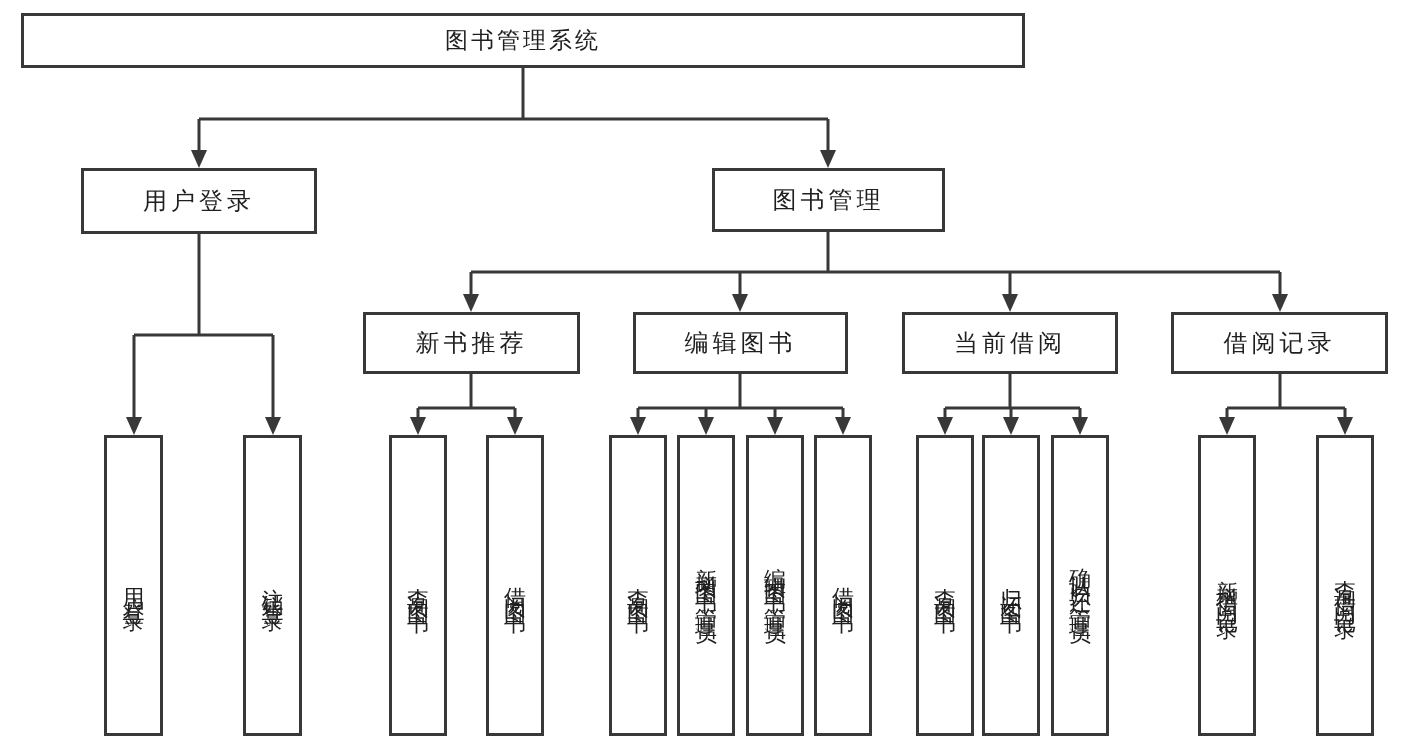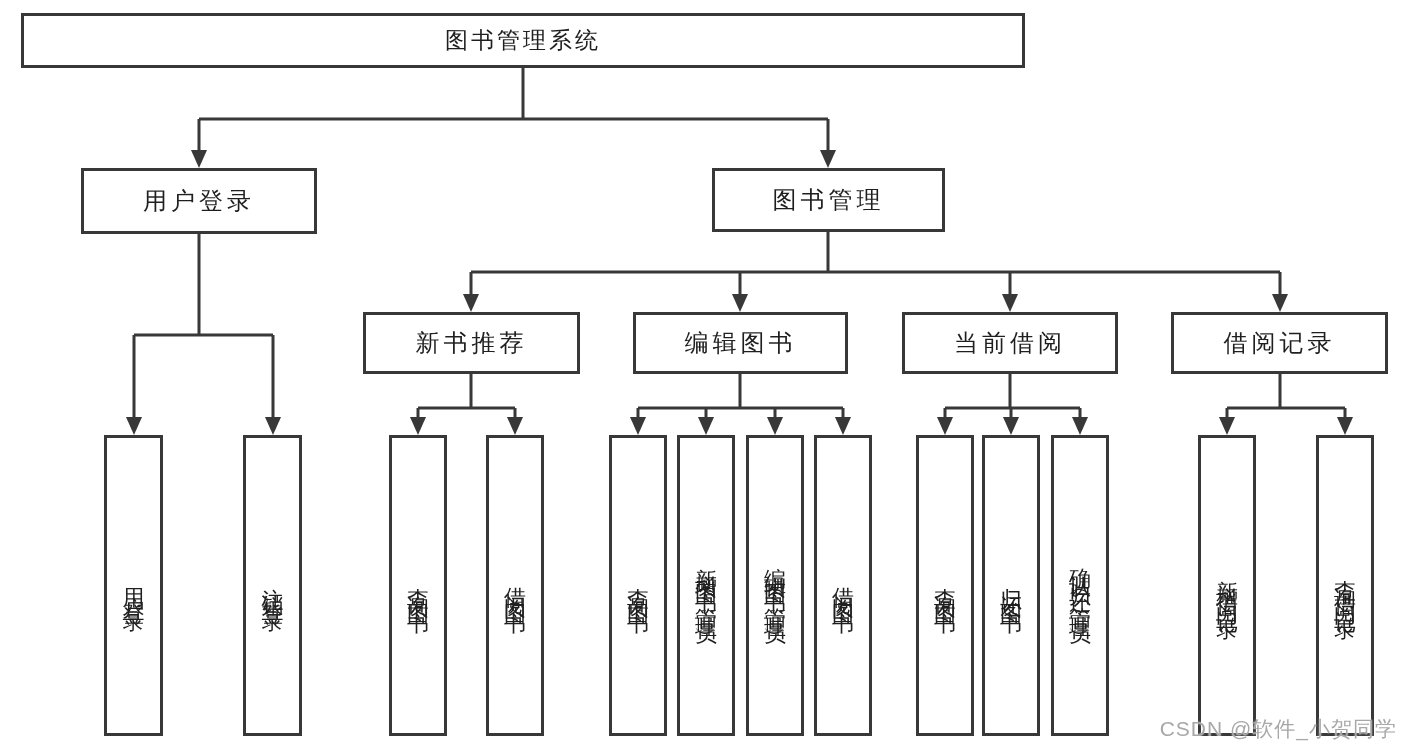--- a/index.html
+++ b/index.html
@@ -186,7 +186,6 @@
     <span class="vtext">查询借阅记录</span>
   </div>
 
-  <div class="watermark">CSDN @软件_小贺同学</div>
 
 </div>
 

